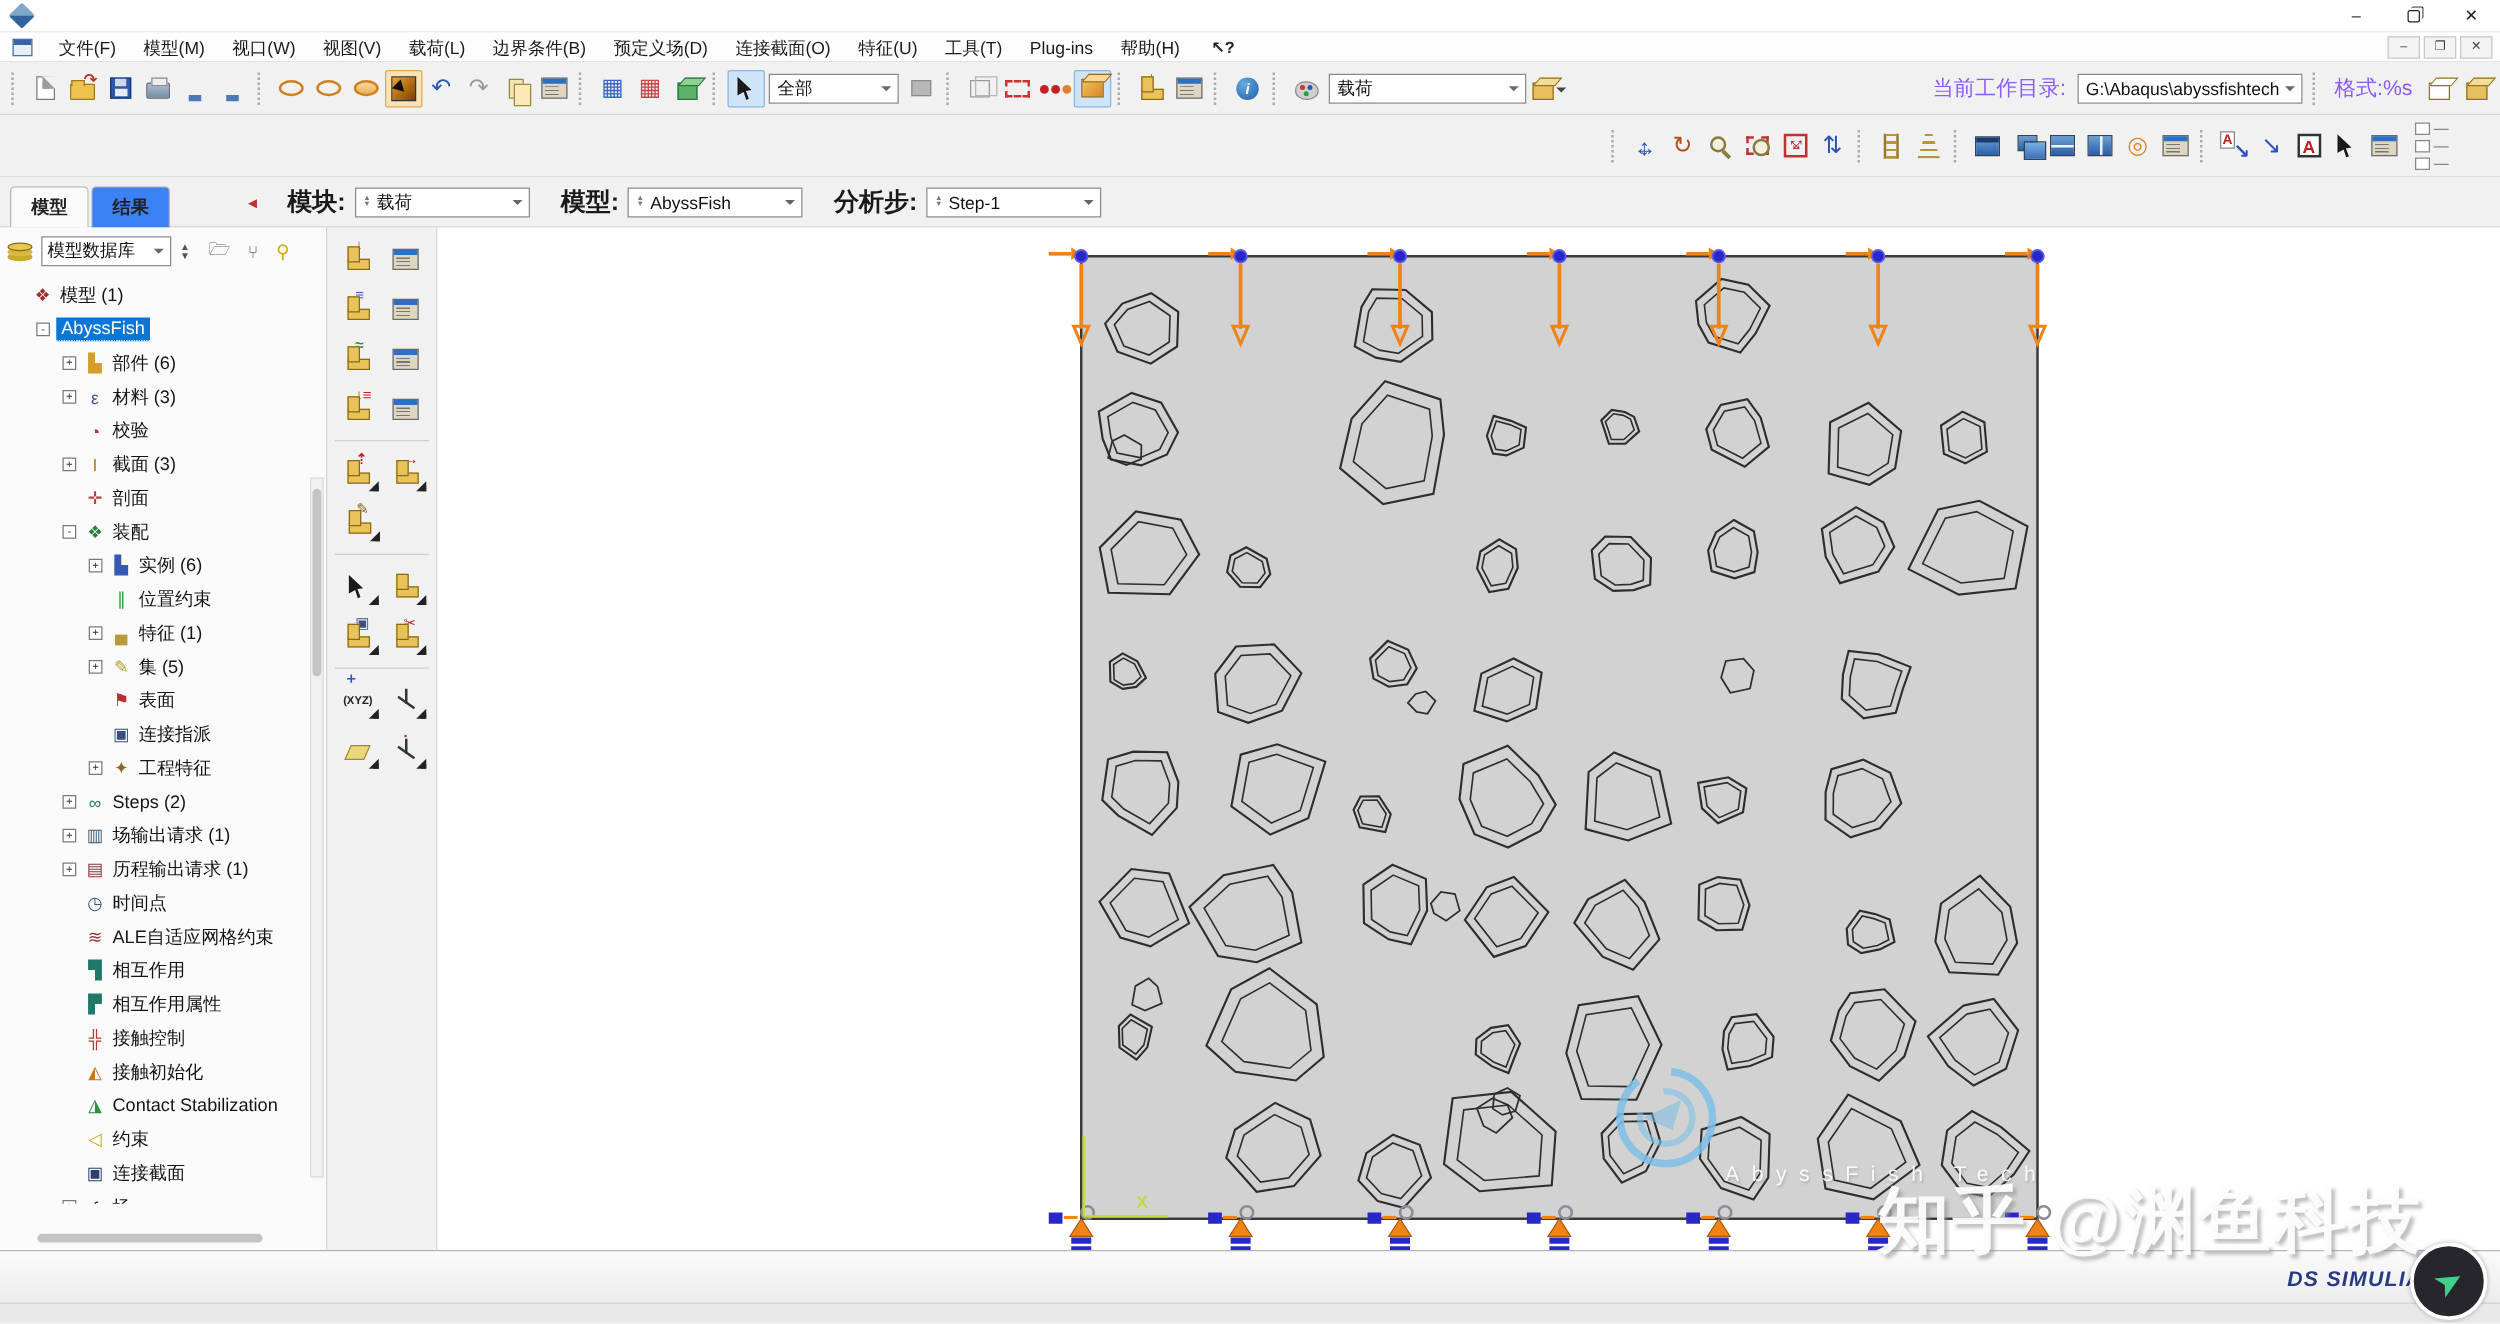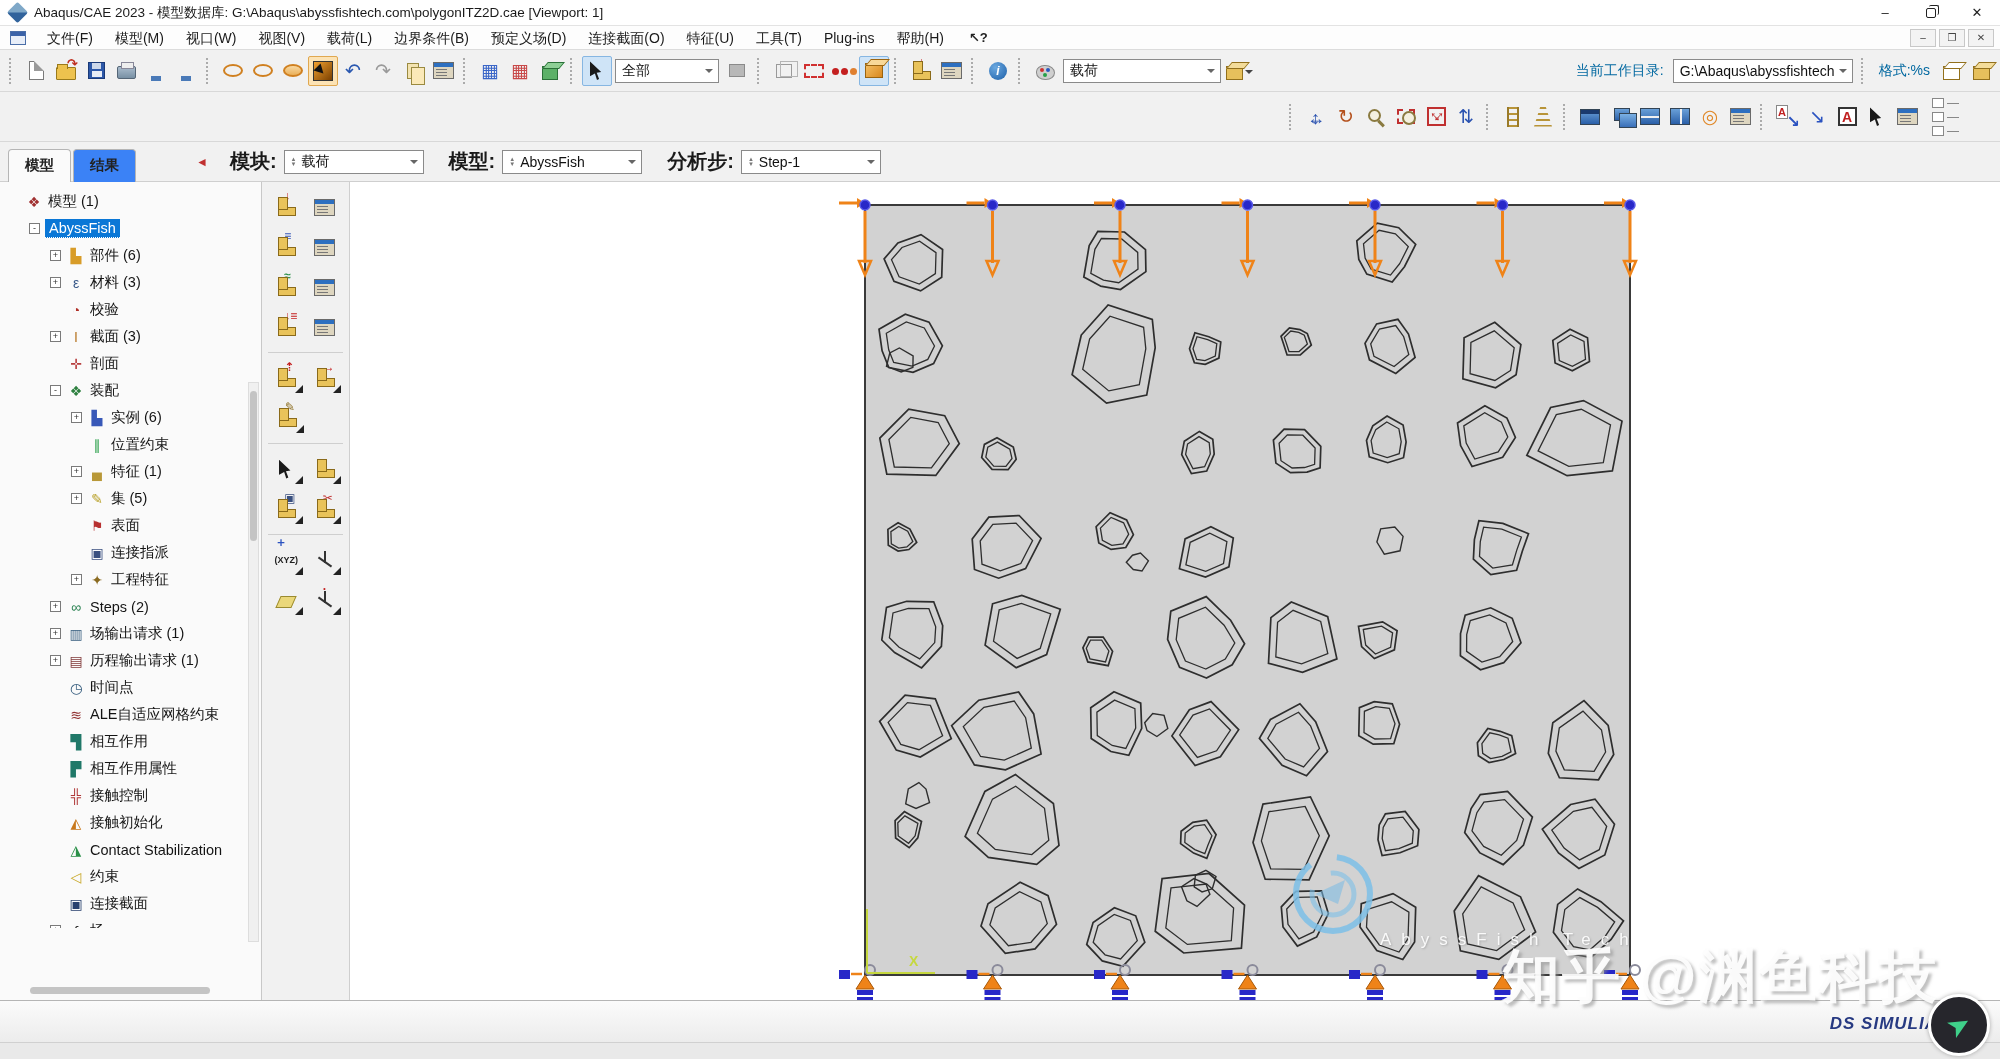--- a/index.html
+++ b/index.html
@@ -169,7 +169,6 @@
 
   <div id="titlebar">
     <div id="app-icon"></div>
-    <div id="title-text">Abaqus/CAE 2023 - 模型数据库: G:\Abaqus\abyssfishtech.com\polygonITZ2D.cae [Viewport: 1]</div>
     <div id="win-btns">
       <div class="winbtn">–</div>
       <div class="winbtn">

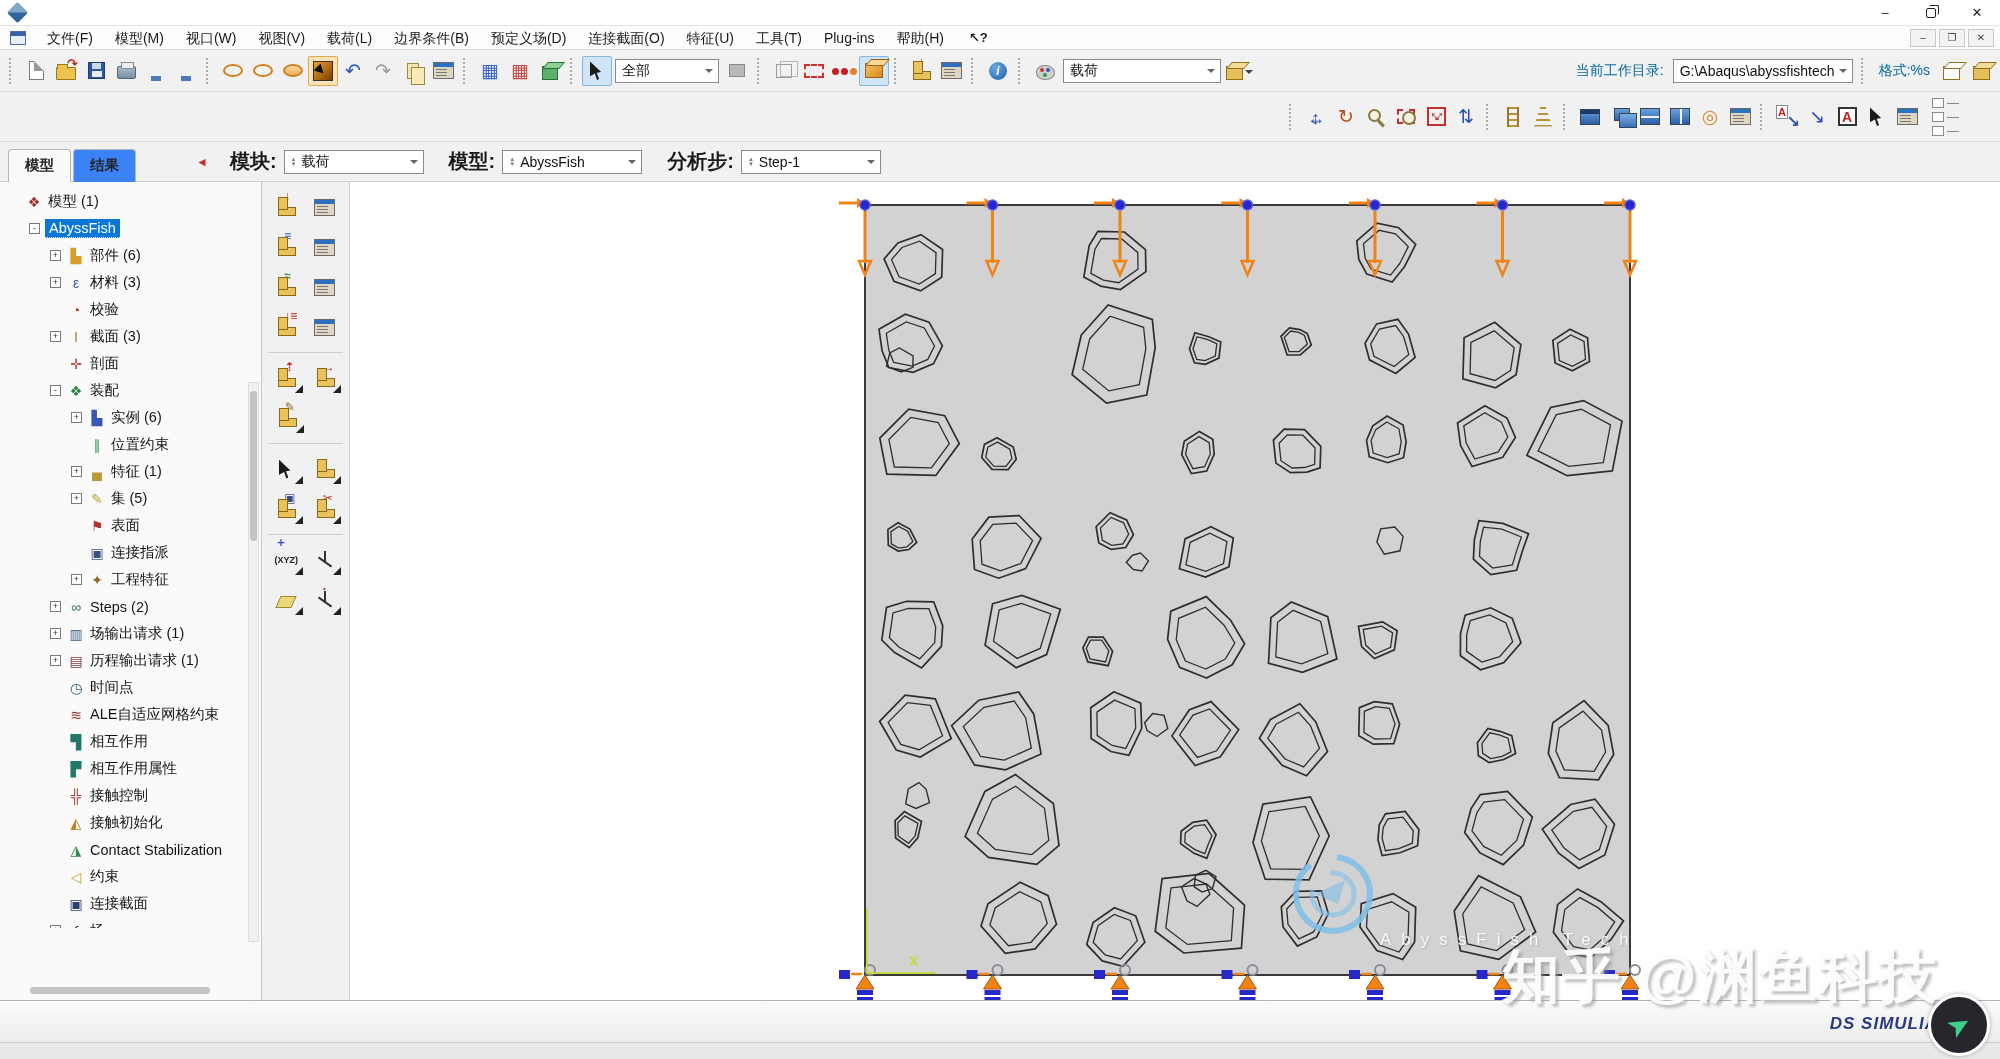--- a/index.html
+++ b/index.html
@@ -31,7 +31,7 @@
   .tbtn.sel{background:#cfe4f7;border-color:#86b6e2;}
   .tbtn.sel2{background:#fce3b5;border-color:#e0a850;}
   .tglyph{font-size:19px;line-height:1;}
-  .tlabel{font-size:14px;color:#0369a1;margin:0 6px;white-space:nowrap;}
+  .tlabel{font-size:17px;color:#8b5cf6;margin:0 6px;white-space:nowrap;}
   .combo{height:24px;background:#fff;border:1px solid #8a8a8a;display:inline-flex;align-items:center;position:relative;padding:0 18px 0 6px;font-size:14px;color:#111;margin:0 3px;flex:none;}
   .combo:after{content:"";position:absolute;right:5px;top:9px;border:4px solid transparent;border-top-color:#666;}
   .combo .spin{display:inline-flex;flex-direction:column;margin-right:5px;color:#777;font-size:6px;line-height:5px;}

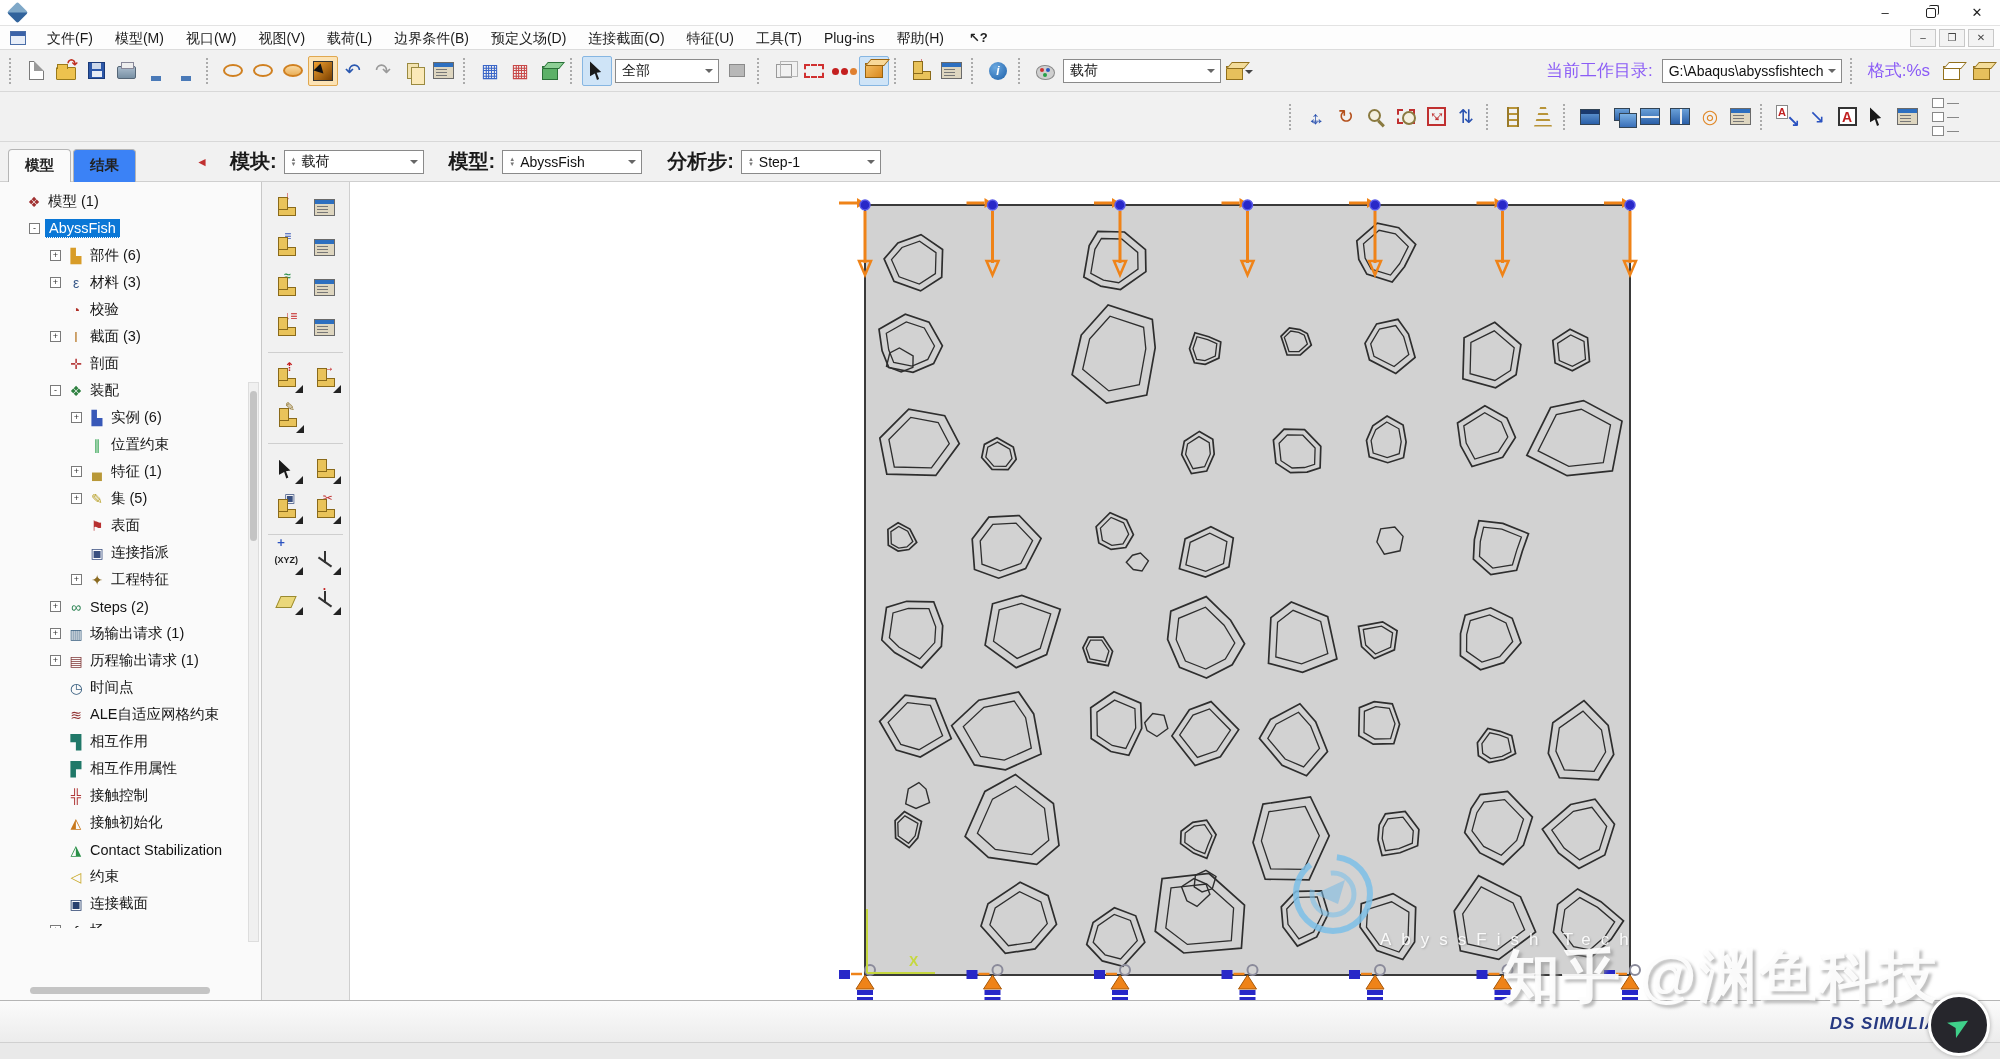--- a/index.html
+++ b/index.html
@@ -420,6 +420,16 @@
   </div>
 
   <div id="leftpanel">
+    <div id="panel-toolbar">
+      <span id="db-icon" class="sh"></span>
+      <span class="combo" id="db-combo">
+          <span>模型数据库</span>
+        </span>
+      <span id="panel-spin">▲<br>▼</span>
+      <span class="ptool">🗁</span>
+      <span class="ptool">⑂</span>
+      <span class="ptool" id="bulb">⚲</span>
+    </div>
     <div id="tree">
         <div class="trow" style="padding-left: 8px;">
           <span class="tspace"></span>

